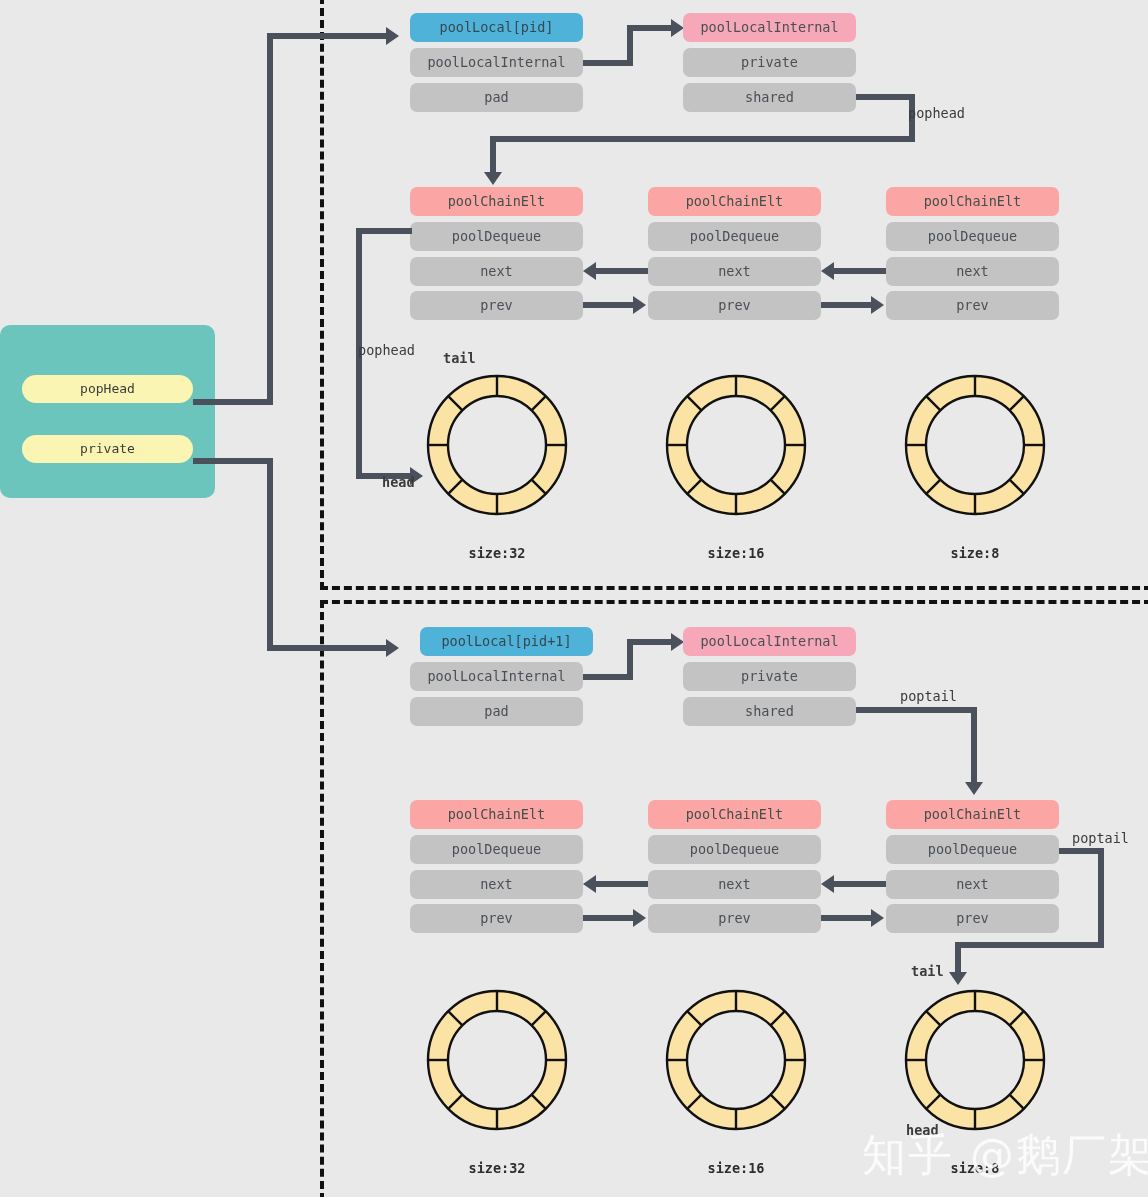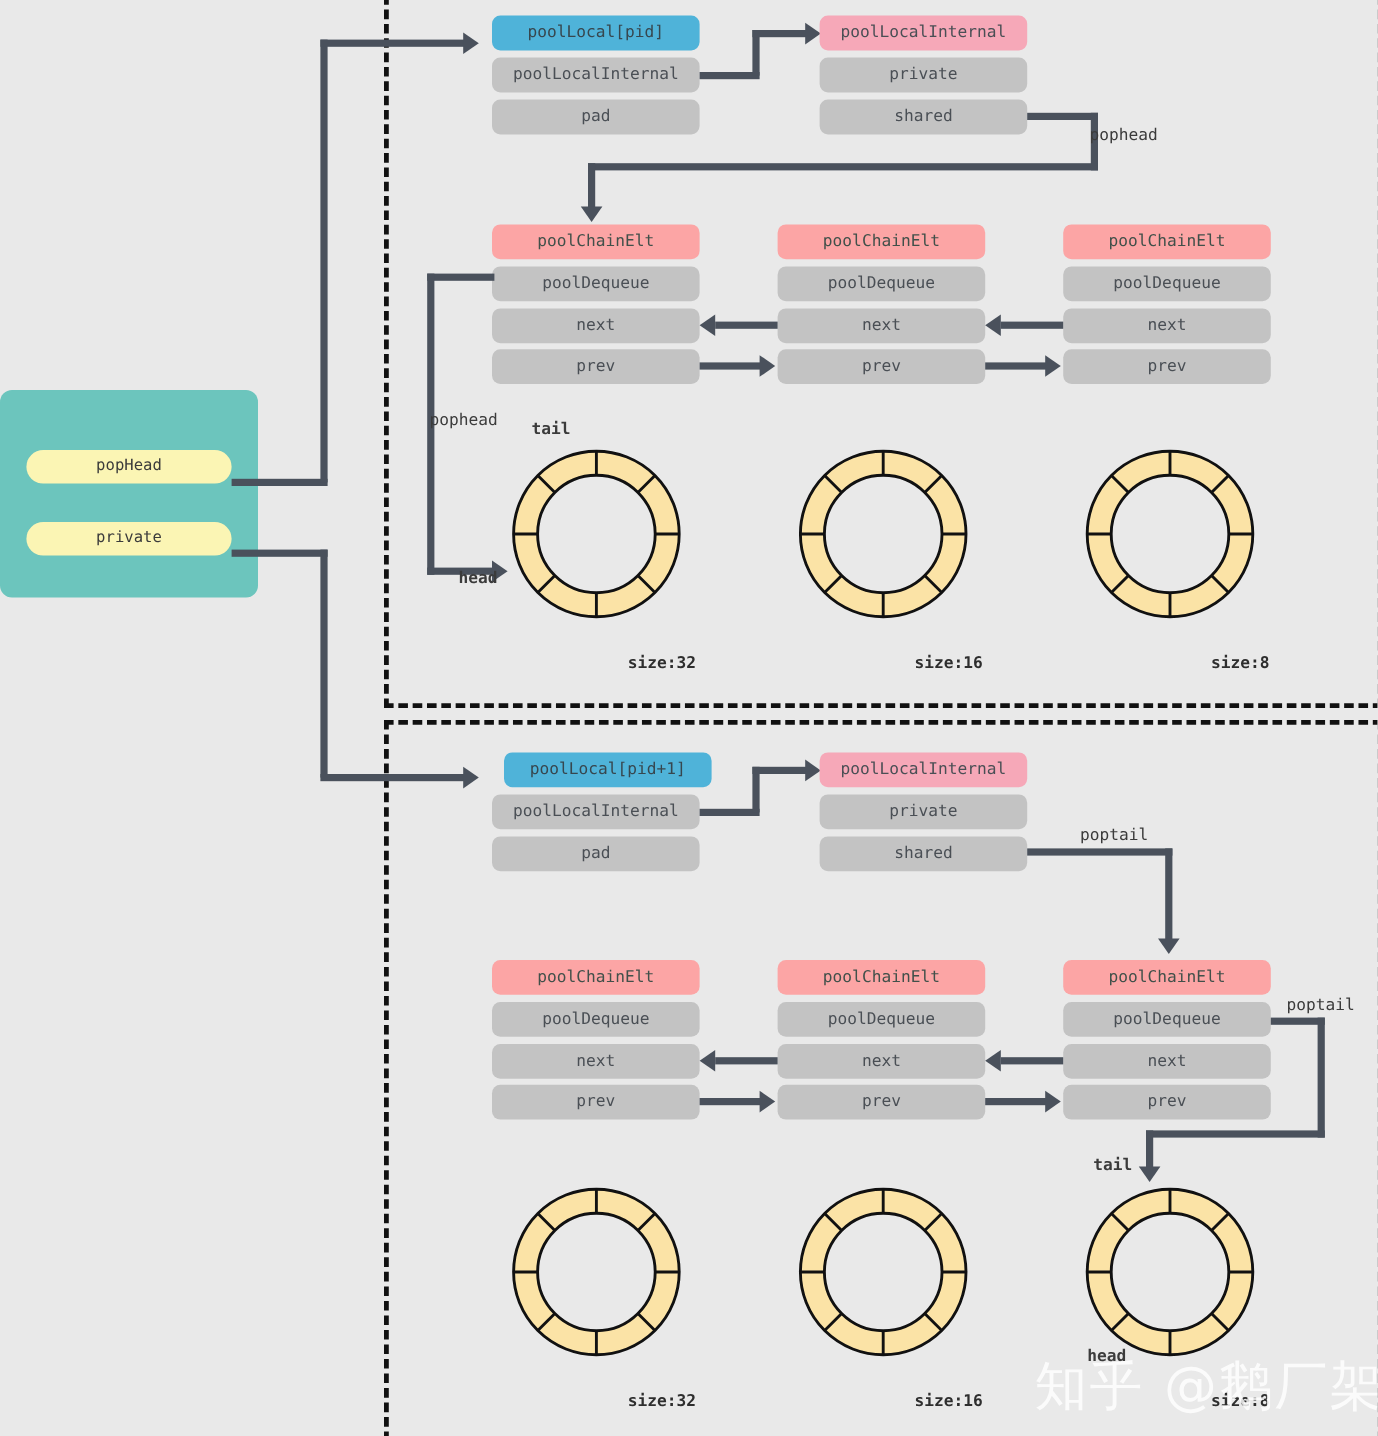--- a/index.html
+++ b/index.html
@@ -104,7 +104,7 @@
     font-weight:bold;
     color:#2e2e2e;
     white-space:nowrap;
-    text-align:right;
+    text-align:center;
   }
   
   .ring{position:absolute;}

